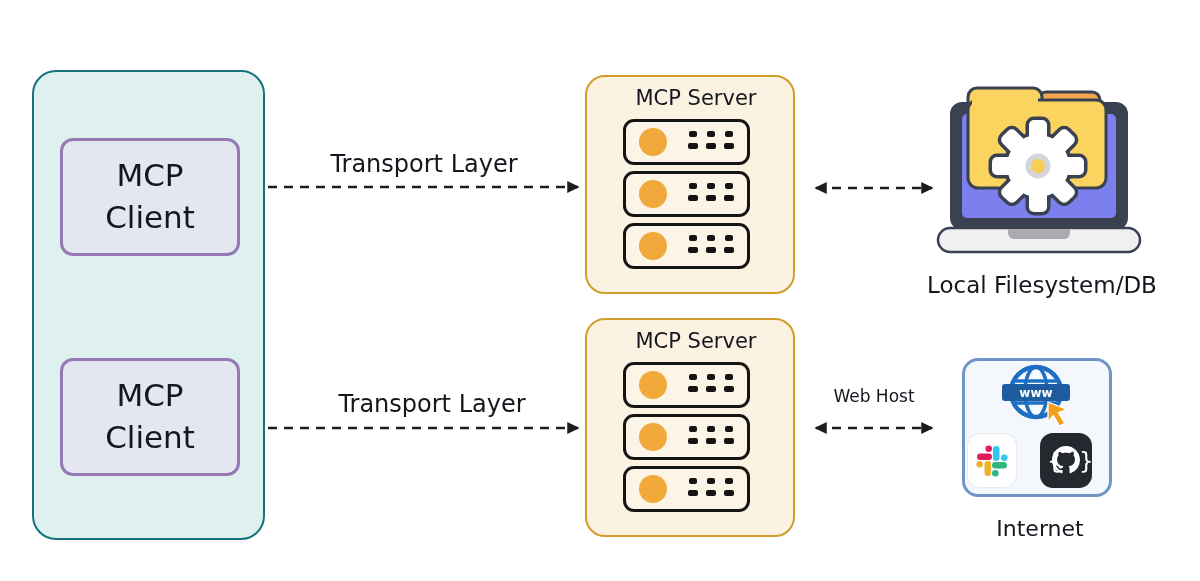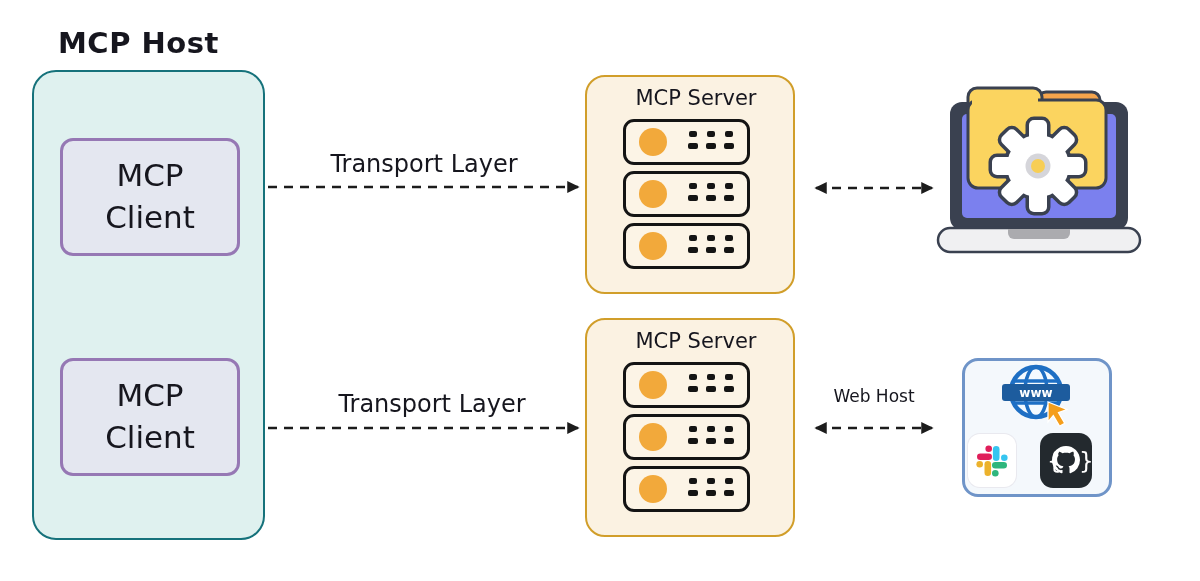--- a/index.html
+++ b/index.html
@@ -72,7 +72,6 @@
 
 <div id="canvas">
 
-  <div class="abs lbl host-title">MCP Host</div>
 
   <div class="abs host-box"></div>
 

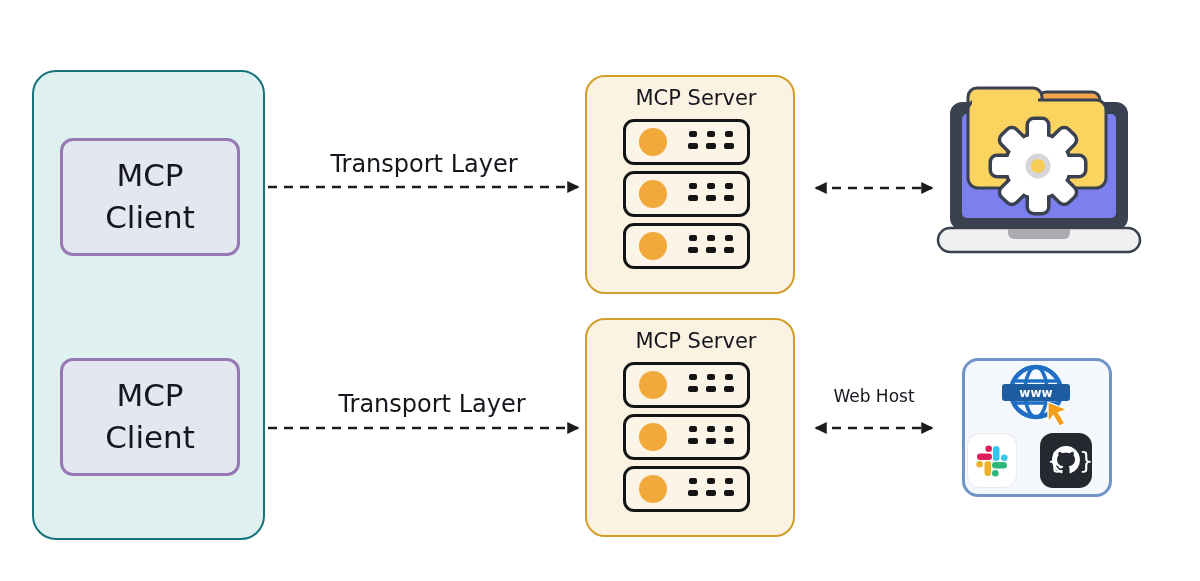--- a/index.html
+++ b/index.html
@@ -214,6 +214,7 @@
       <circle r="7" fill="#f7ce55"></circle>
     </g>
   </svg>
+  <div class="abs lbl" id="localfs-label">Local Filesystem/DB</div>
 
   <div class="abs internet-box"></div>
 

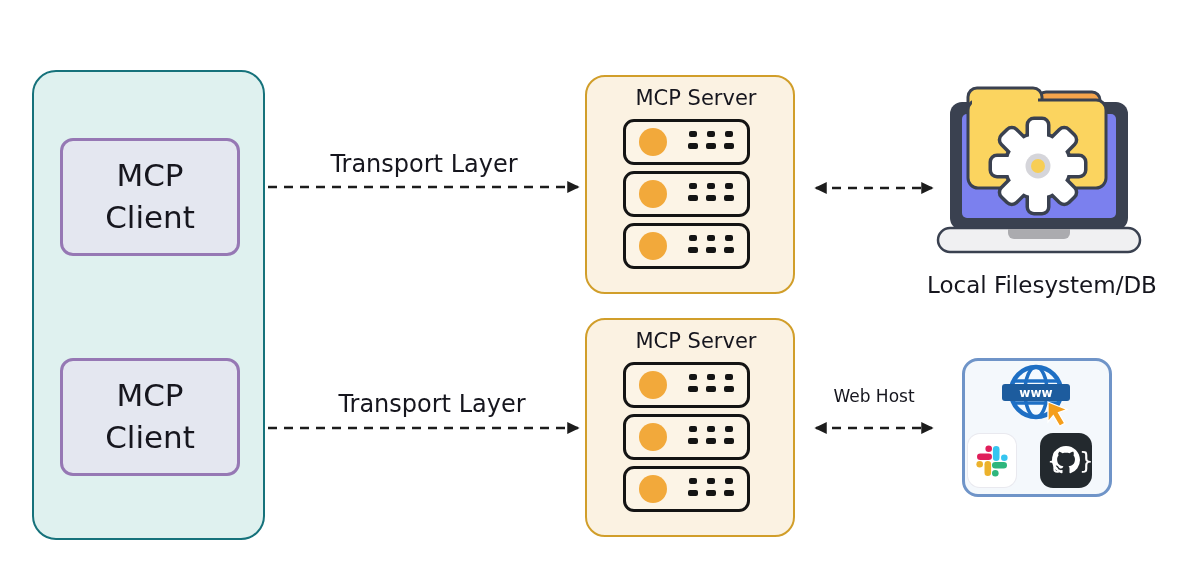--- a/index.html
+++ b/index.html
@@ -254,6 +254,7 @@
     </svg>
   </div>
 
+  <div class="abs lbl" id="internet-label">Internet</div>
 
 </div>
 

